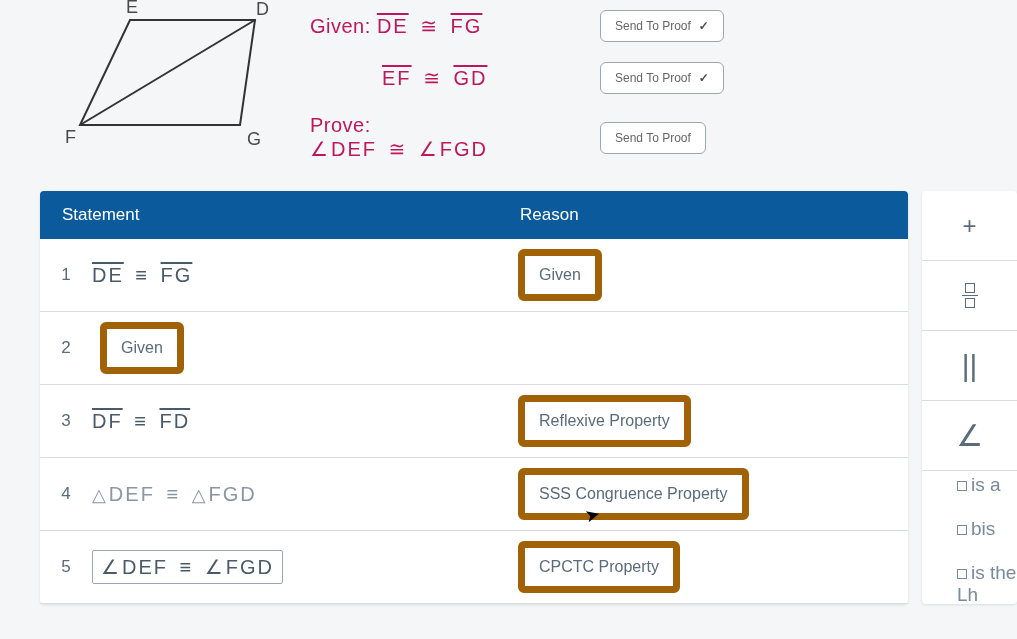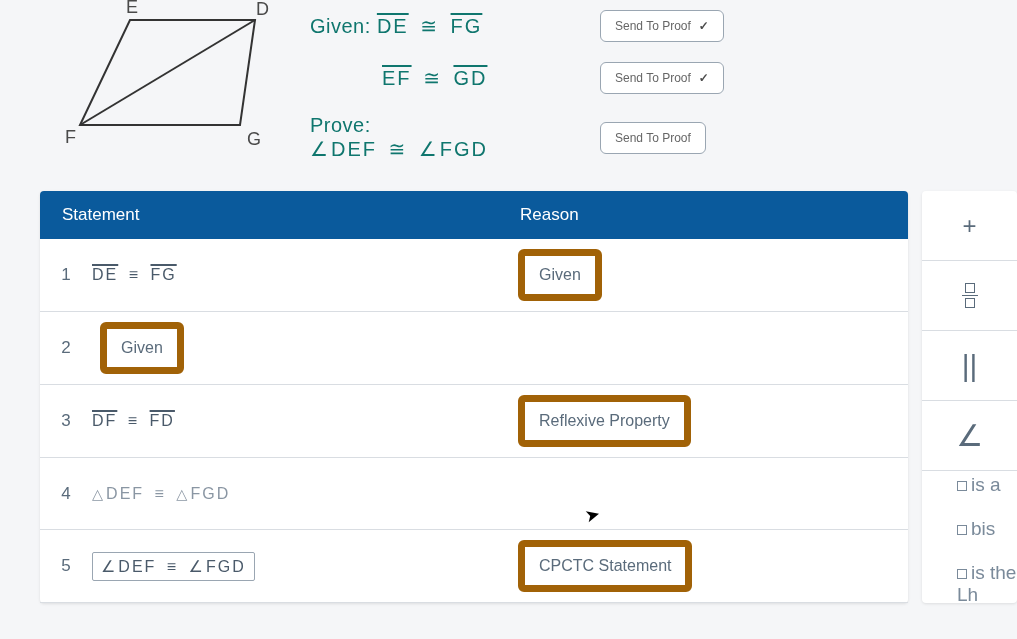--- a/index.html
+++ b/index.html
@@ -49,7 +49,7 @@
   }
   .stmt-text {
     font-size: 20px;
-    color: #0f766e;
+    color: #be185d;
     width: 240px;
     letter-spacing: 0.5px;
   }

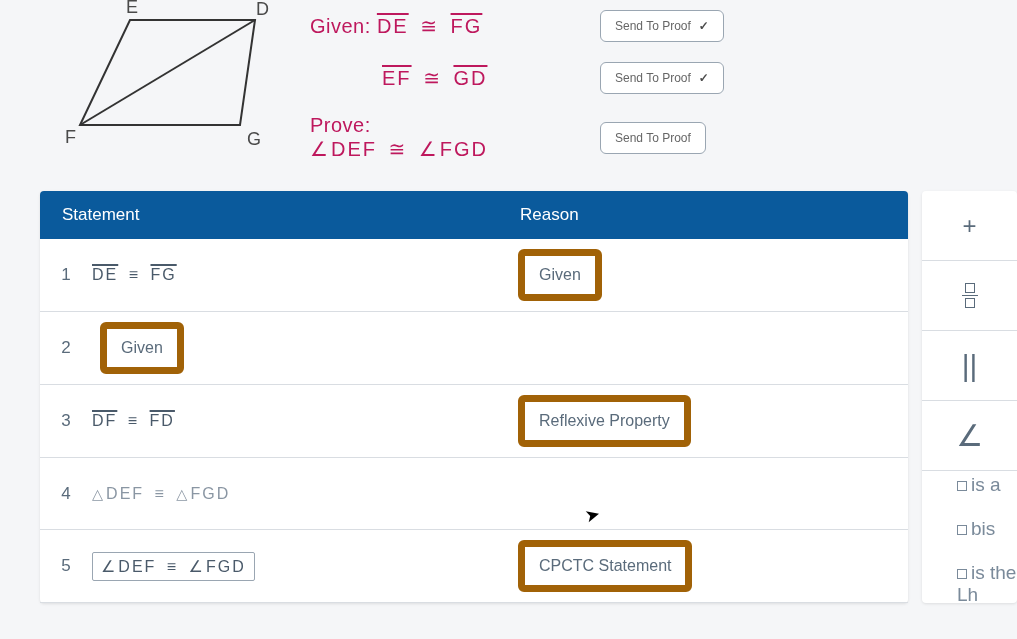--- a/index.html
+++ b/index.html
@@ -112,7 +112,7 @@
   }
   .row-stmt {
     width: 418px;
-    font-size: 16px;
+    font-size: 20px;
     color: #4a5a6a;
     letter-spacing: 1px;
     display: flex;

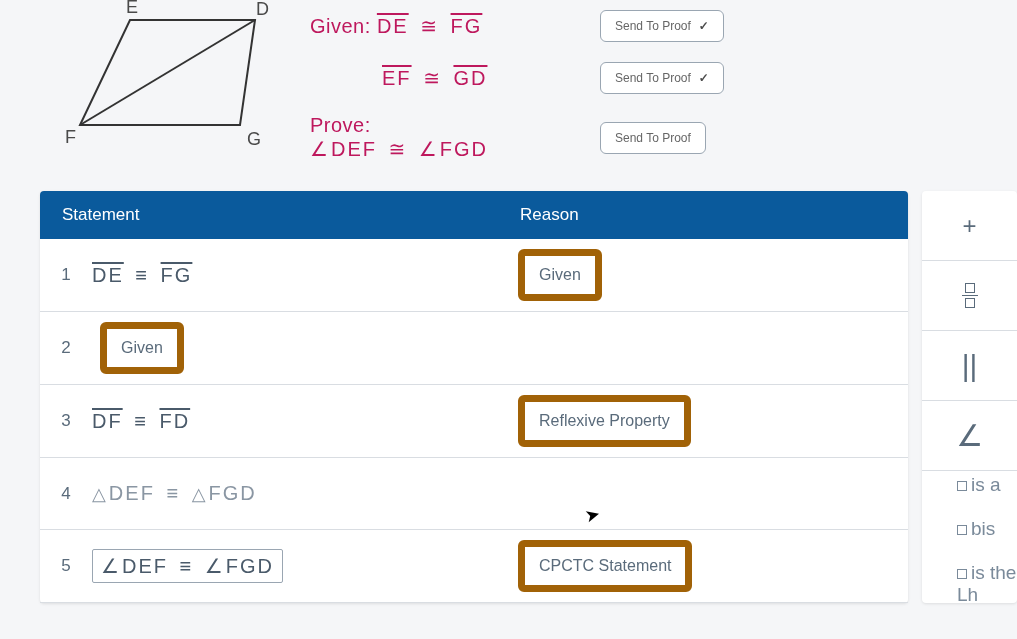--- a/index.html
+++ b/index.html
@@ -278,6 +278,7 @@
           <div class="row-stmt faded">
             <span class="math"><span class="triangle faded">DEF</span> <span class="cong">≡</span> <span class="triangle faded">FGD</span></span>
           </div>
+          <div class="row-reason"><div class="reason-btn">SSS Congruence Property</div></div>
         </div>
         <div class="proof-row">
           <div class="row-num">5</div>

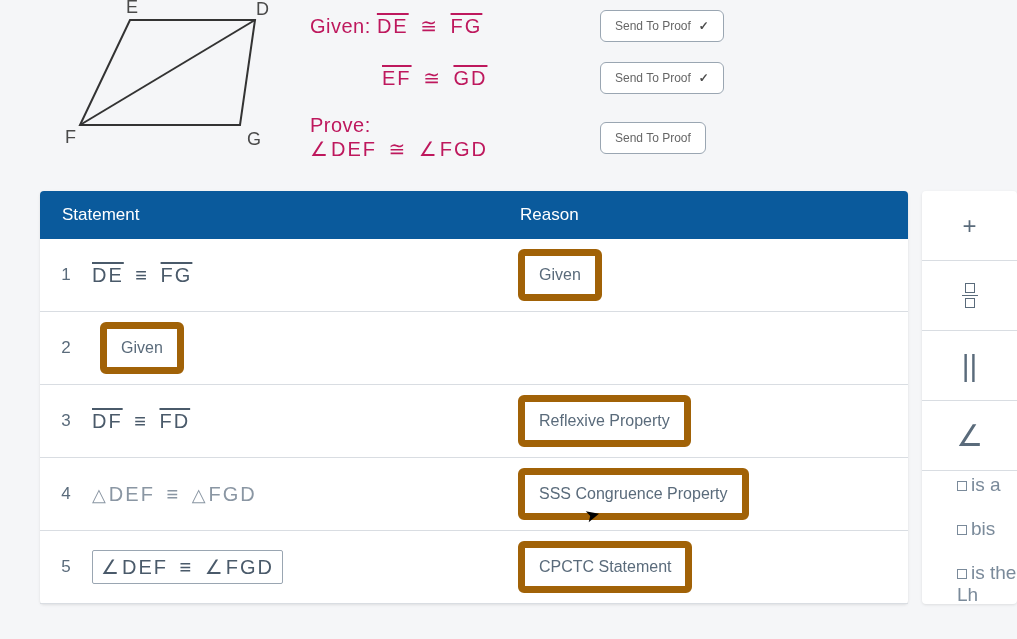--- a/index.html
+++ b/index.html
@@ -285,7 +285,7 @@
           <div class="row-stmt">
             <span class="boxed"><span class="math"><span class="angle">DEF</span> <span class="cong">≡</span> <span class="angle">FGD</span></span></span>
           </div>
-          <div class="row-reason"><div class="reason-btn">CPCTC Statement</div></div>
+          <div class="row-reason"><div class="reason-btn">CPCTC Property</div></div>
         </div>
       </div>
   </div>

